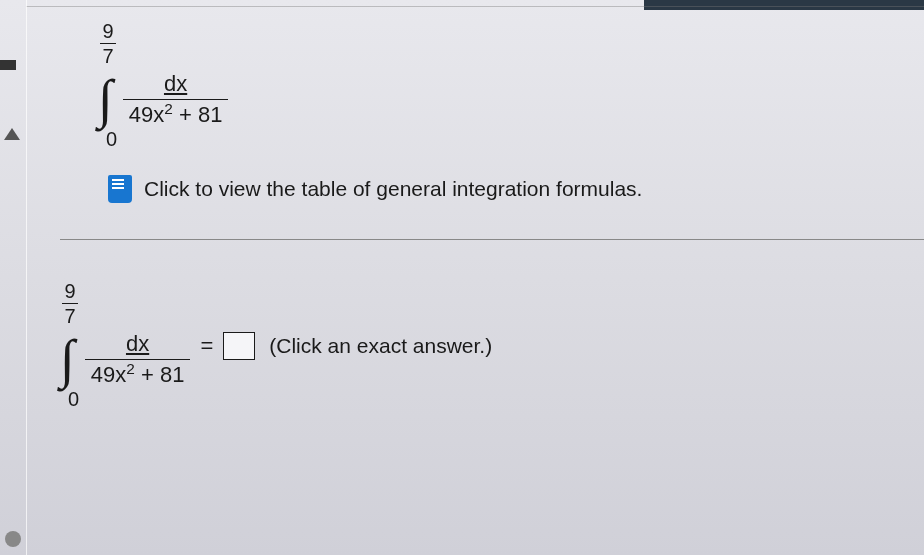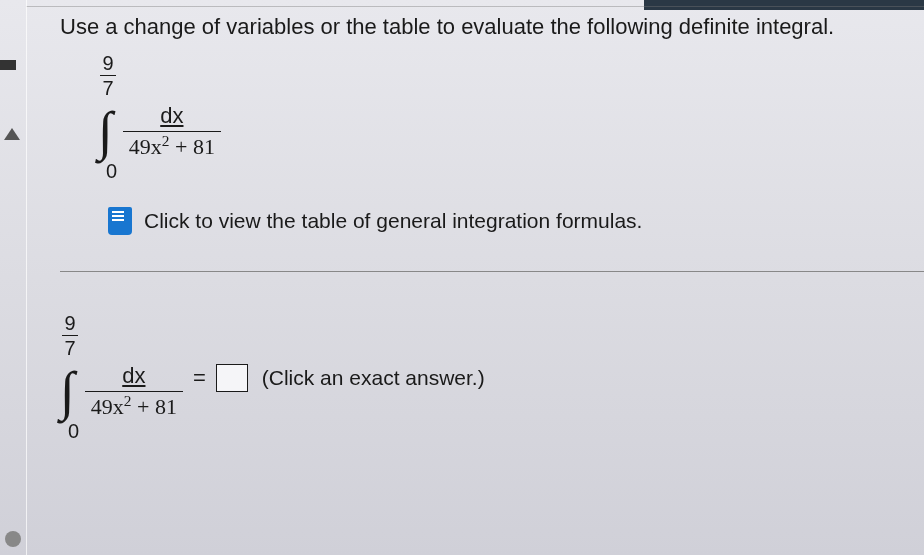--- a/index.html
+++ b/index.html
@@ -203,7 +203,6 @@
 <div class="side-dot"></div>
 
 <div class="content">
-  <div class="prompt">Use a change of variables or the table to evaluate the following definite integral.</div>
 
   <div class="integral-block">
     <div class="limit-upper">

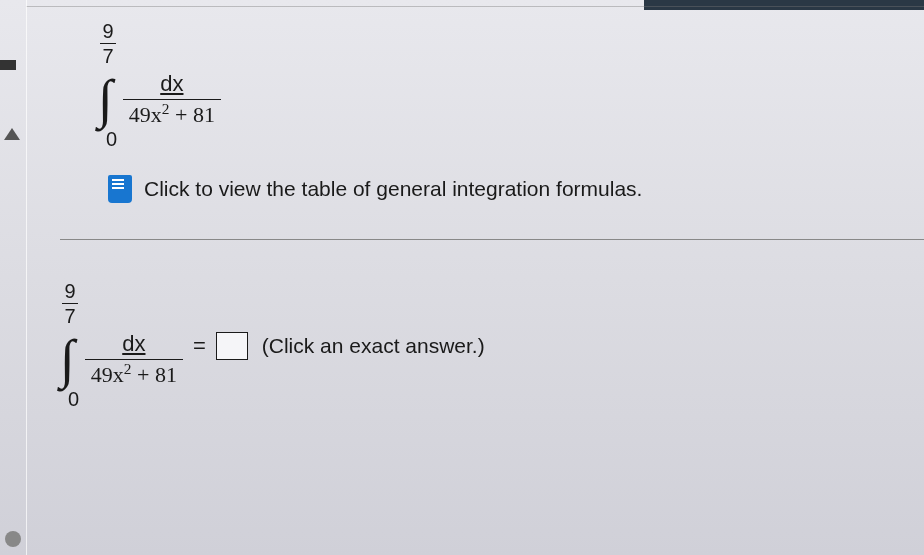--- a/index.html
+++ b/index.html
@@ -74,7 +74,6 @@
     }
     .frac .den {
       padding: 2px 6px 0 6px;
-      font-family: Liberation Serif, serif;
     }
     .sup {
       font-size: 0.7em;

